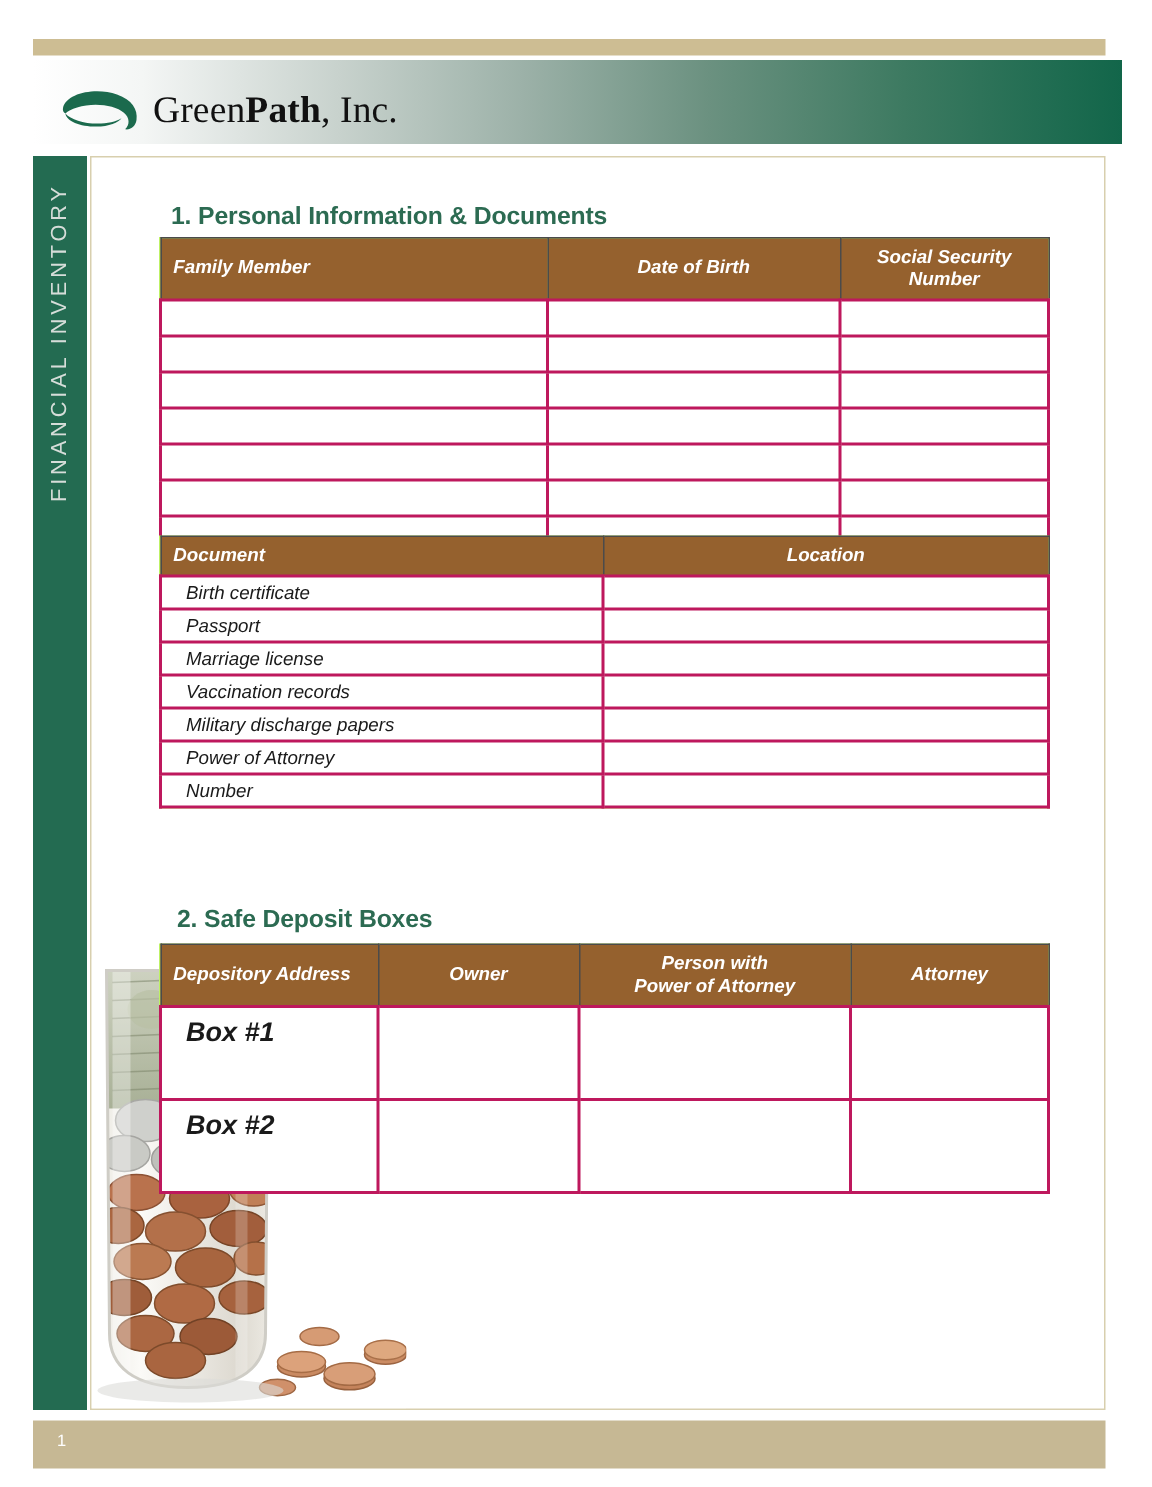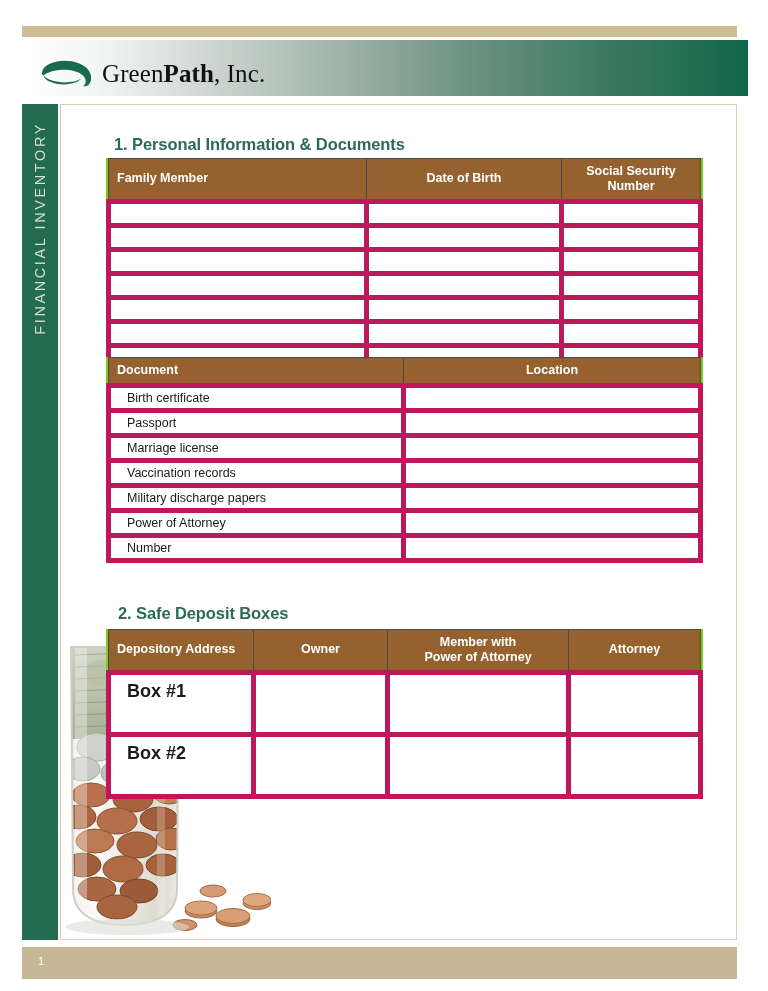--- a/index.html
+++ b/index.html
@@ -140,7 +140,8 @@
     position: absolute;
     border-collapse: collapse;
     table-layout: fixed;
-    background: #84cc16;
+    background: #bef264;
+    font-style: italic;
   }
   table.doc-table th {
     background: #95612e;

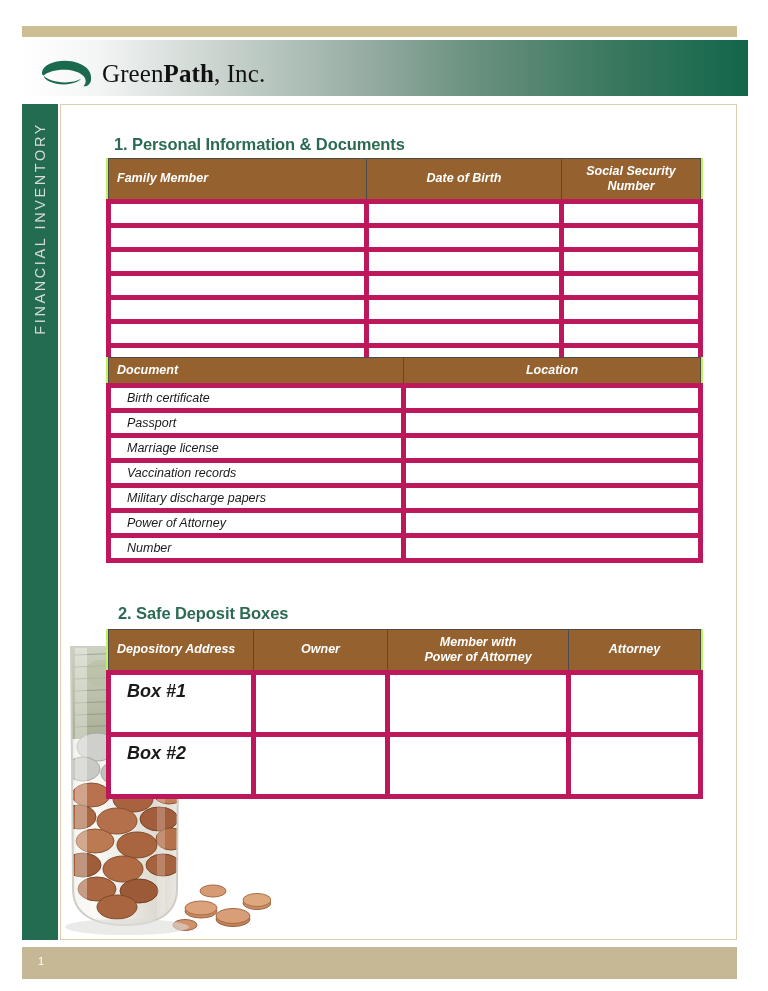--- a/index.html
+++ b/index.html
@@ -154,7 +154,7 @@
     line-height: 1.18;
   }
   table.doc-table td {
-    border: 5px solid #be185d;
+    border: 2px solid #be185d;
     font-size: 12.5px;
     color: #1a1a1a;
     padding: 3px 16px;

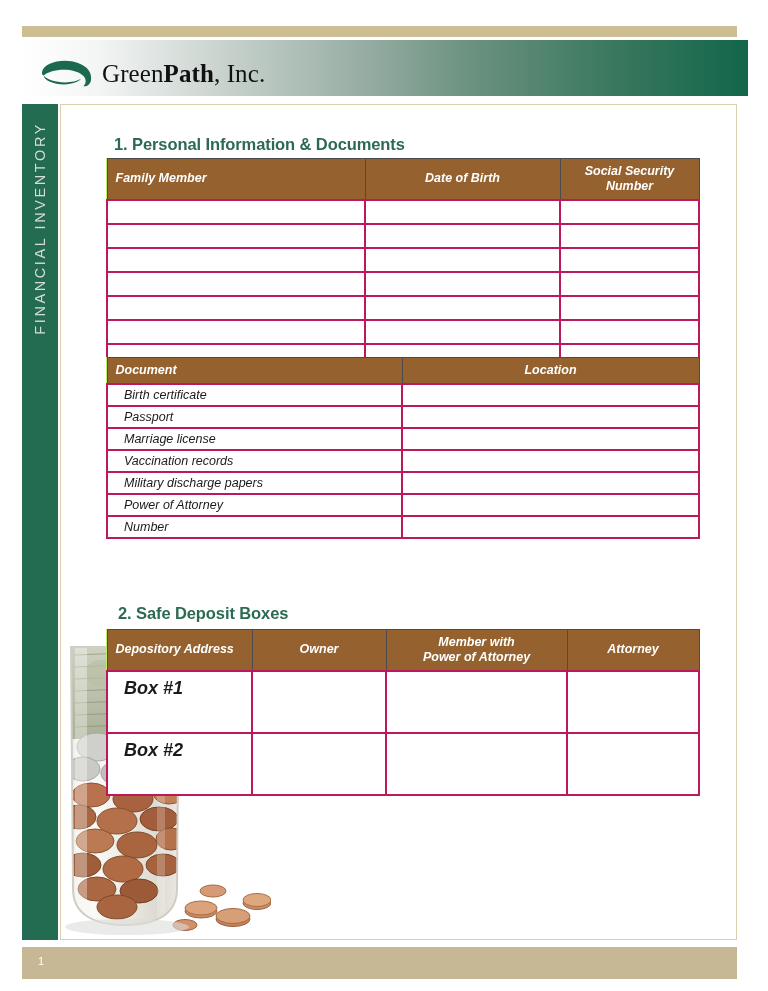--- a/index.html
+++ b/index.html
@@ -417,7 +417,7 @@
           <th class="align-left">Depository Address</th>
           <th class="align-center">Owner</th>
           <th class="align-center">
-            <span>Member with</span><br>
+            <span>Person with</span><br>
             <span>Power of Attorney</span>
           </th>
           <th class="align-center">Attorney</th>

